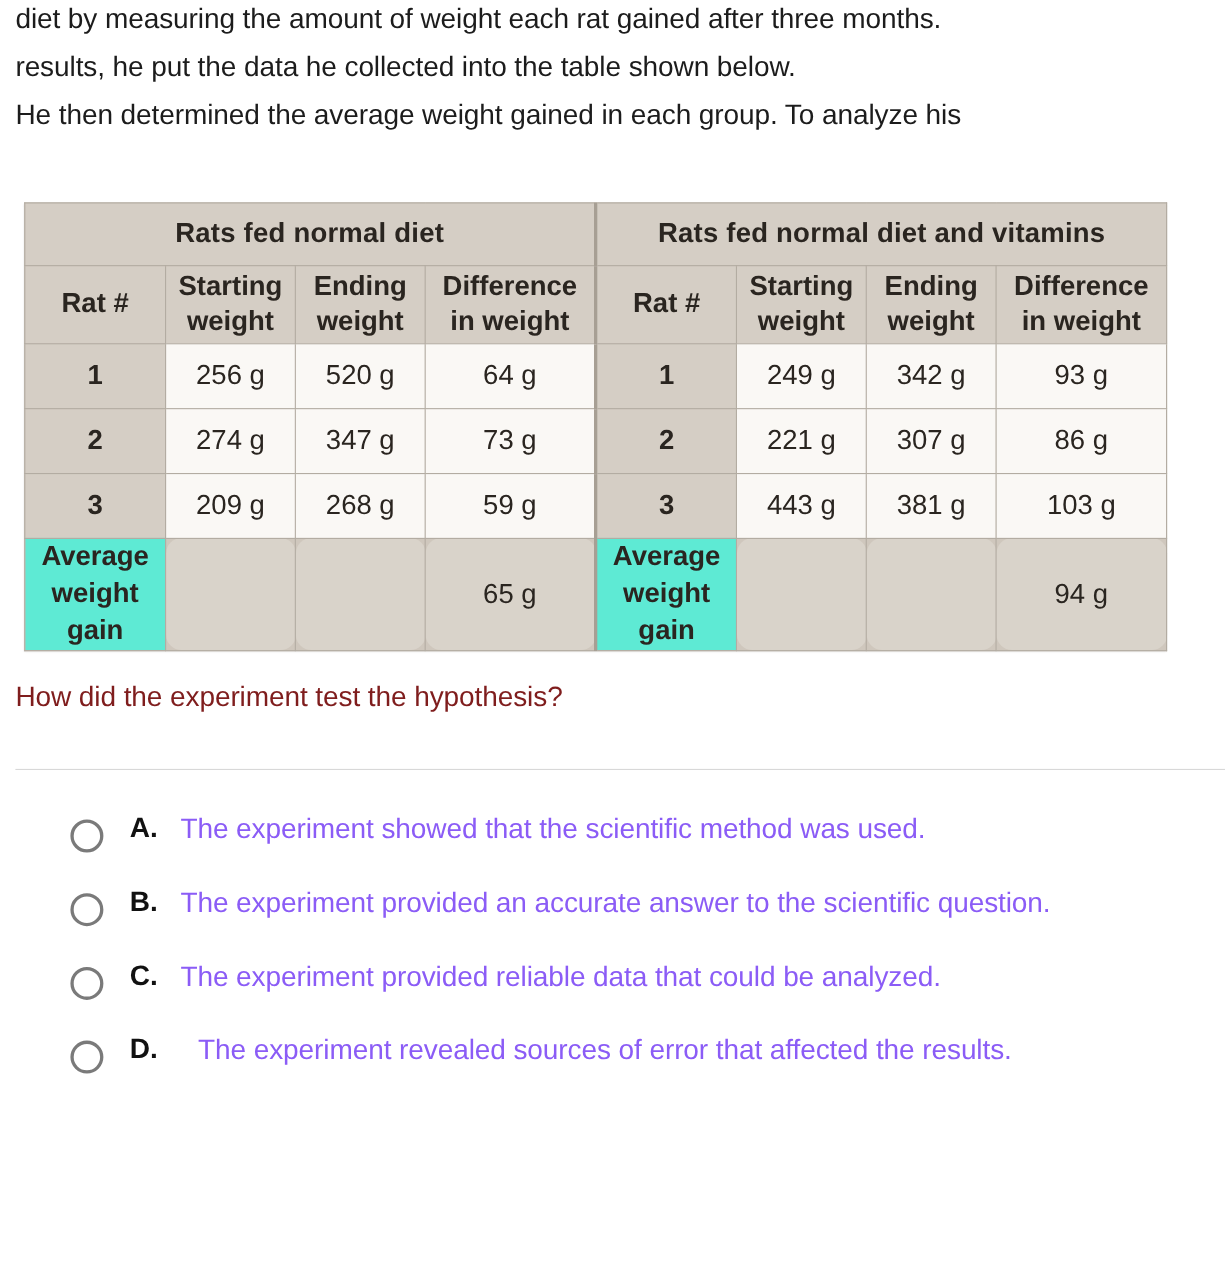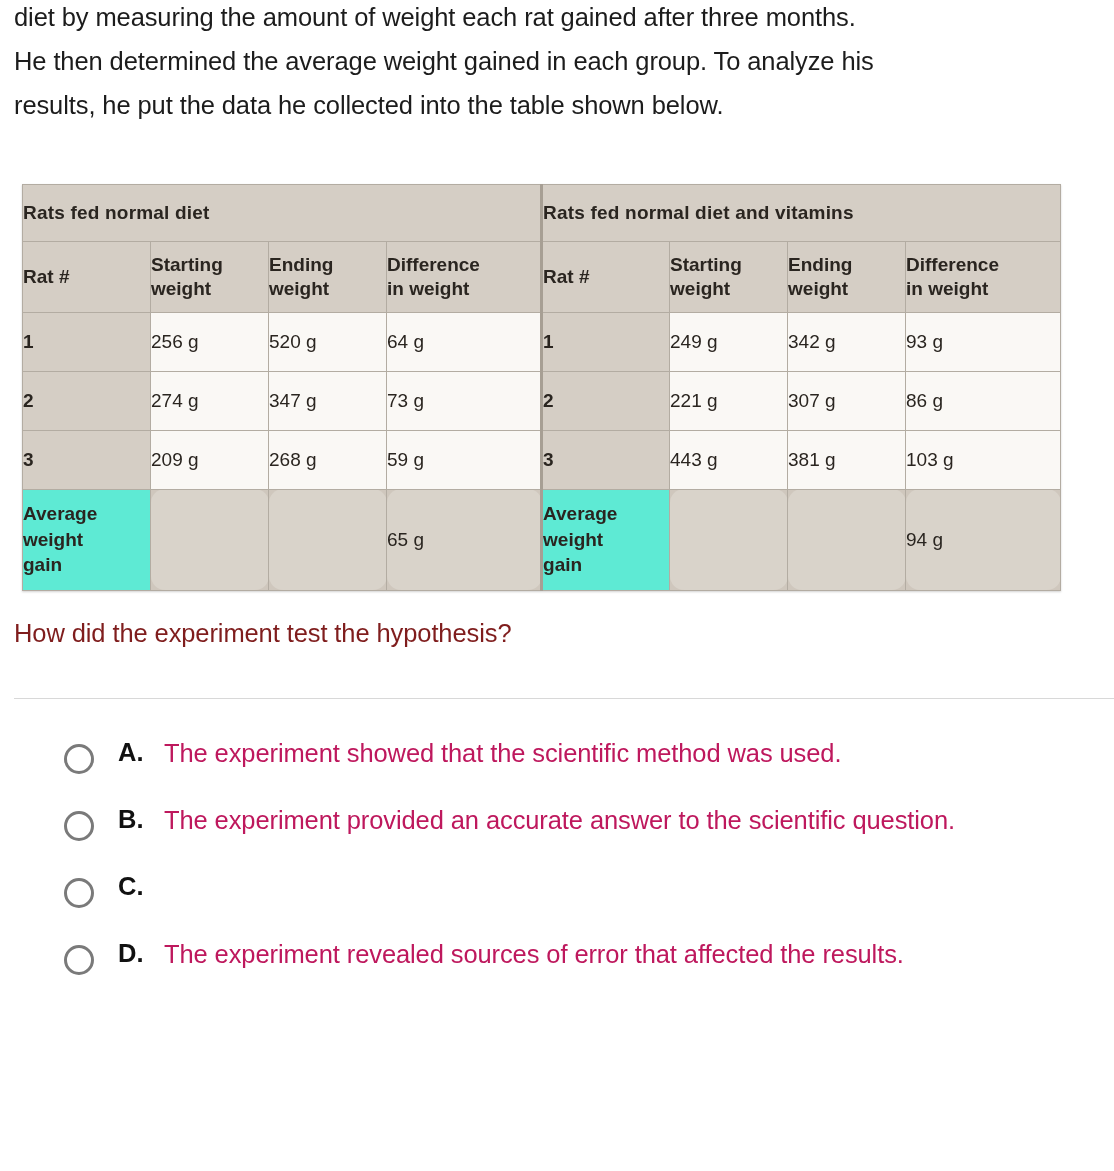--- a/index.html
+++ b/index.html
@@ -170,8 +170,8 @@
 
   <div class="intro">
     <span class="line">diet by measuring the amount of weight each rat gained after three months.</span>
+    <span class="line">results, he put the data he collected into the table shown below.</span>
     <span class="line">He then determined the average weight gained in each group. To analyze his</span>
-    <span class="line">results, he put the data he collected into the table shown below.</span>
   </div>
 
   <div class="table-wrap">

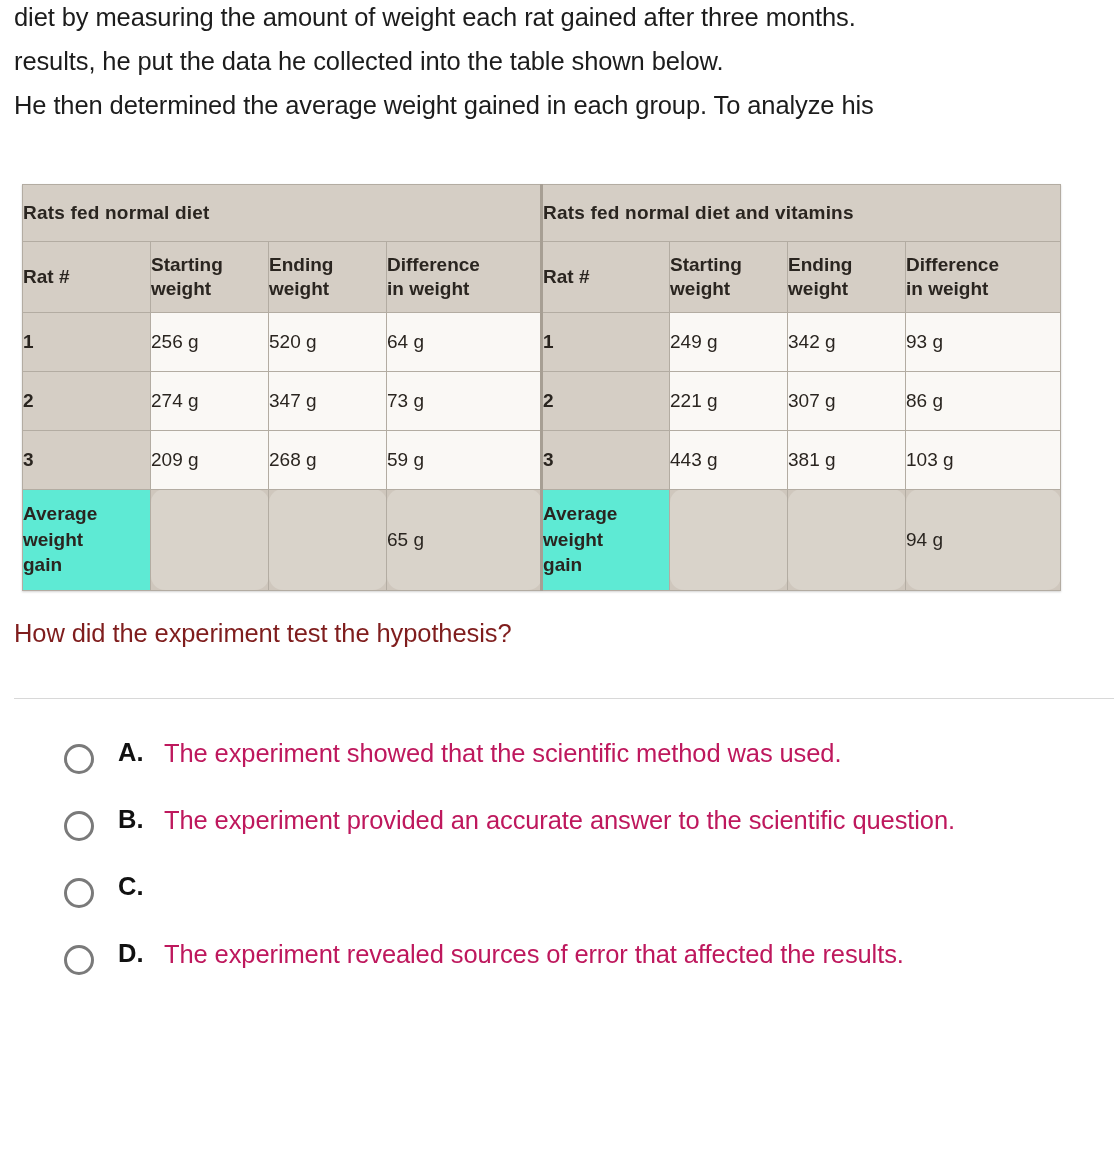--- a/index.html
+++ b/index.html
@@ -53,9 +53,9 @@
   }
   table.data td, table.data th {
     border: 1px solid #b3aca2;
-    text-align: left;
+    text-align: center;
     vertical-align: middle;
-    font-size: 19px;
+    font-size: 25px;
     color: #2a2520;
     padding: 0;
   }

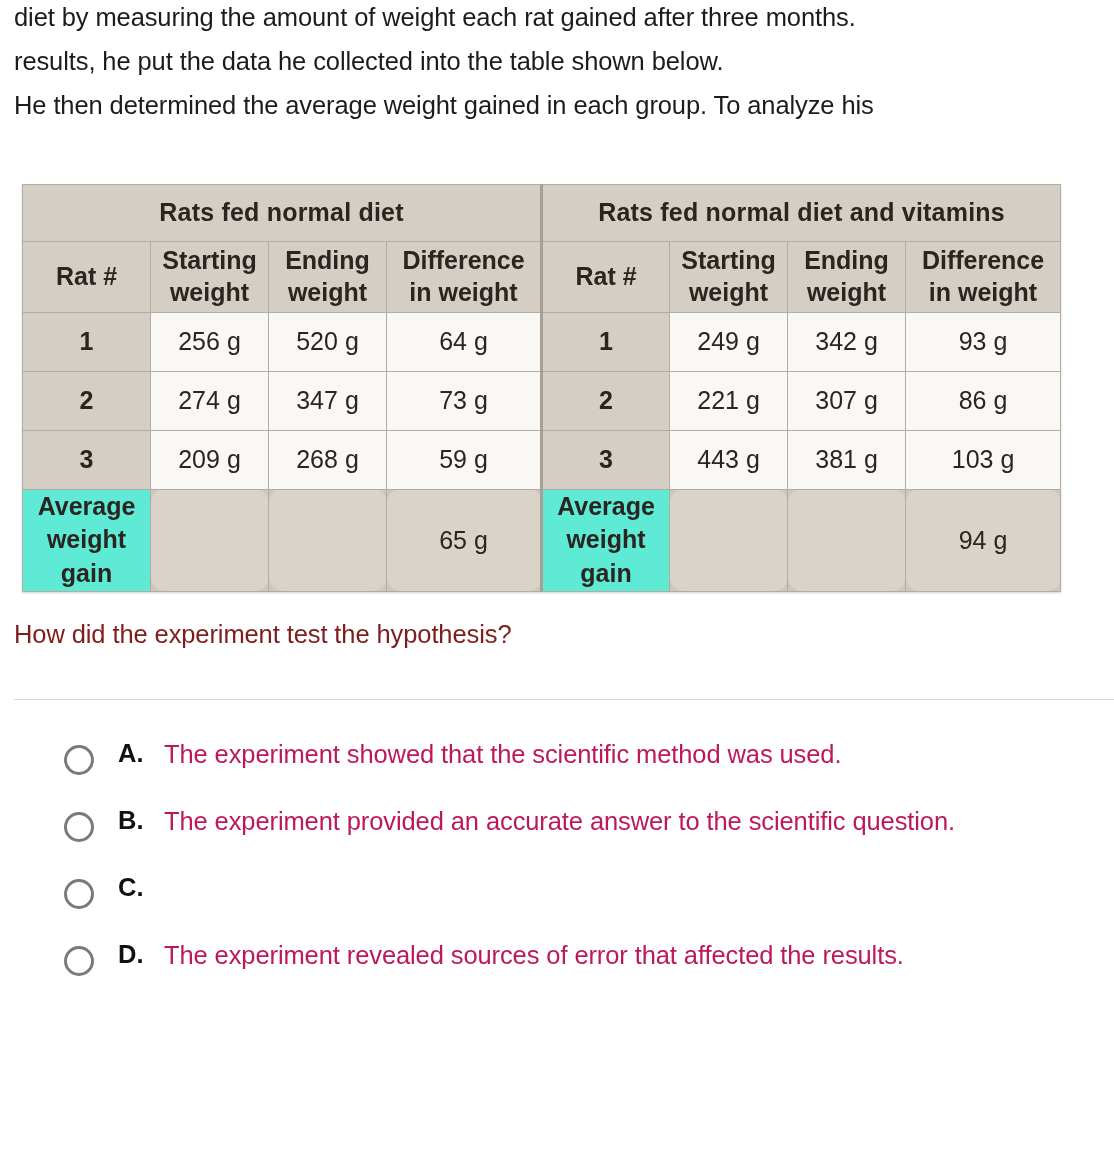--- a/index.html
+++ b/index.html
@@ -157,7 +157,7 @@
   }
   .choice-text {
     font-size: 25.5px;
-    color: #be185d;
+    color: #8b5cf6;
     line-height: 1.42;
     max-width: 900px;
     letter-spacing: -0.1px;

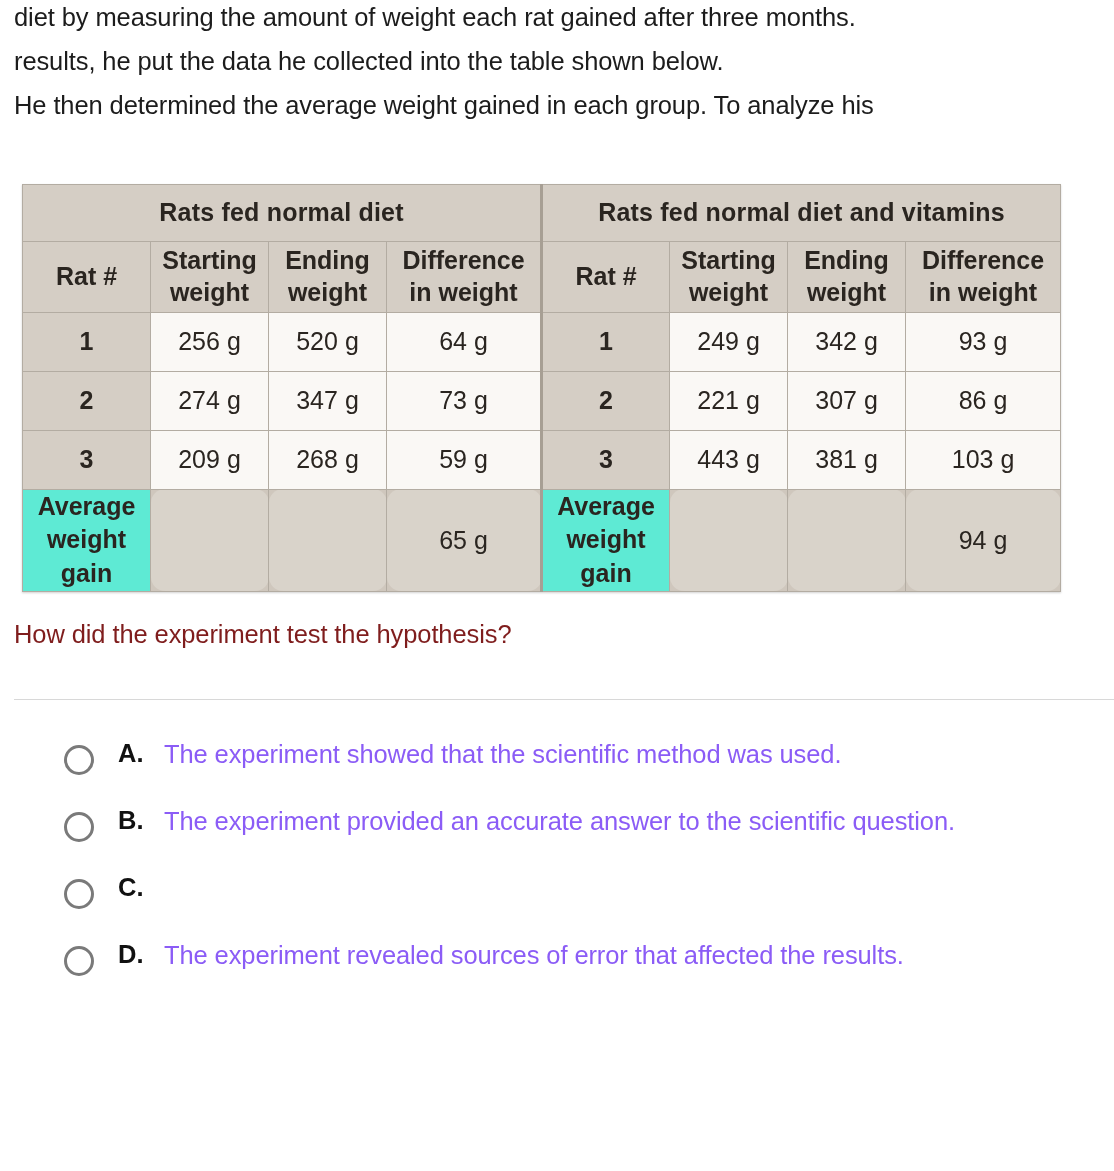--- a/index.html
+++ b/index.html
@@ -300,6 +300,7 @@
     <div class="choice">
       <div class="radio"></div>
       <div class="choice-letter">C.</div>
+      <div class="choice-text">The experiment provided reliable data that could be analyzed.</div>
     </div>
 
     <div class="choice">

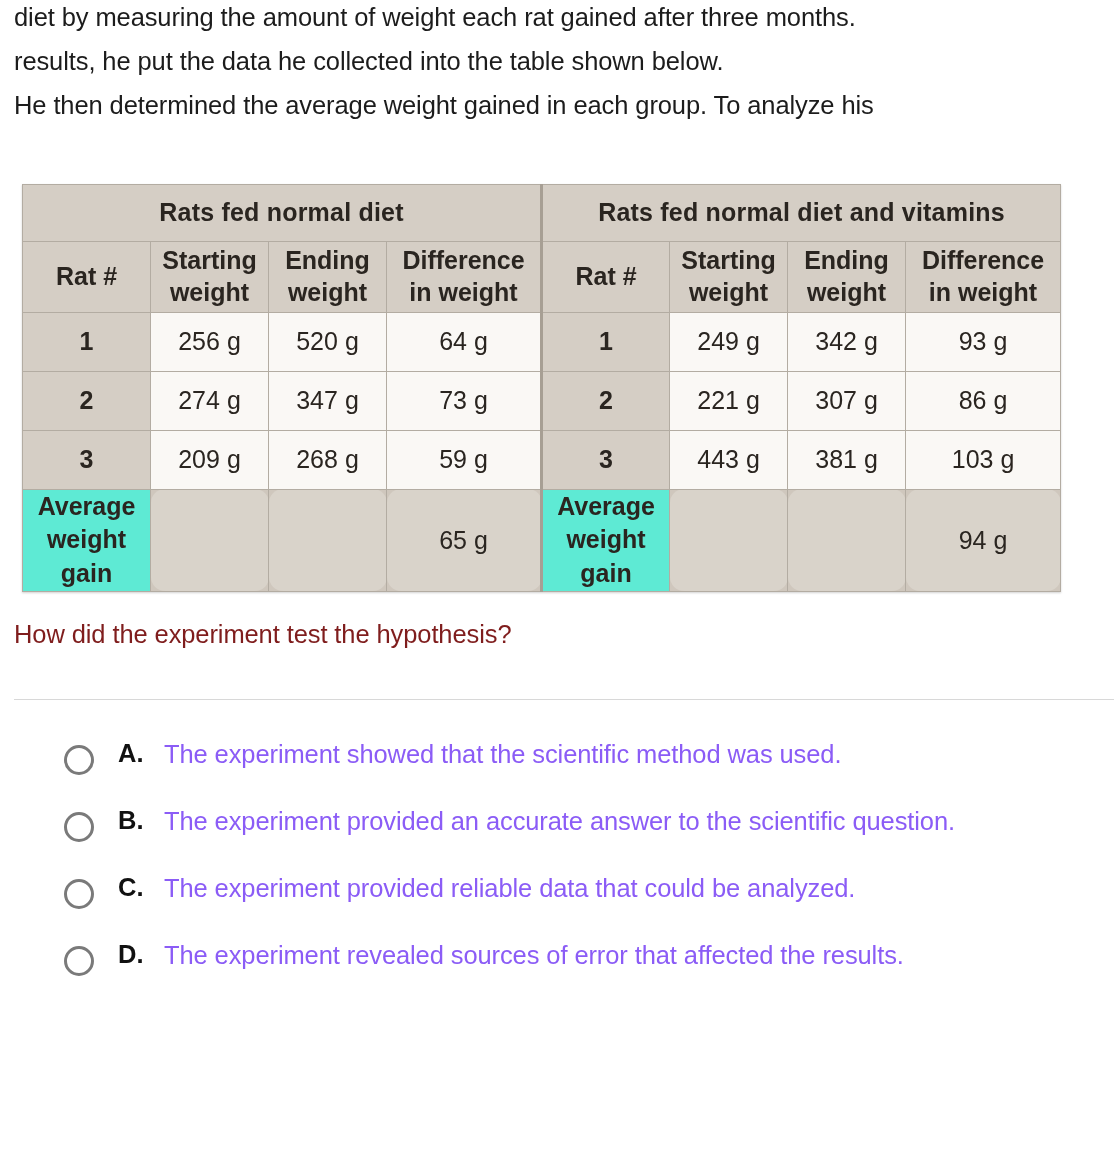--- a/index.html
+++ b/index.html
@@ -306,7 +306,7 @@
     <div class="choice">
       <div class="radio"></div>
       <div class="choice-letter">D.</div>
-      <div class="choice-text" style="white-space:nowrap;">The experiment revealed sources of error that affected the results.</div>
+      <div class="choice-text" style="white-space:nowrap;margin-left:16px;">The experiment revealed sources of error that affected the results.</div>
     </div>
 
   </div>

